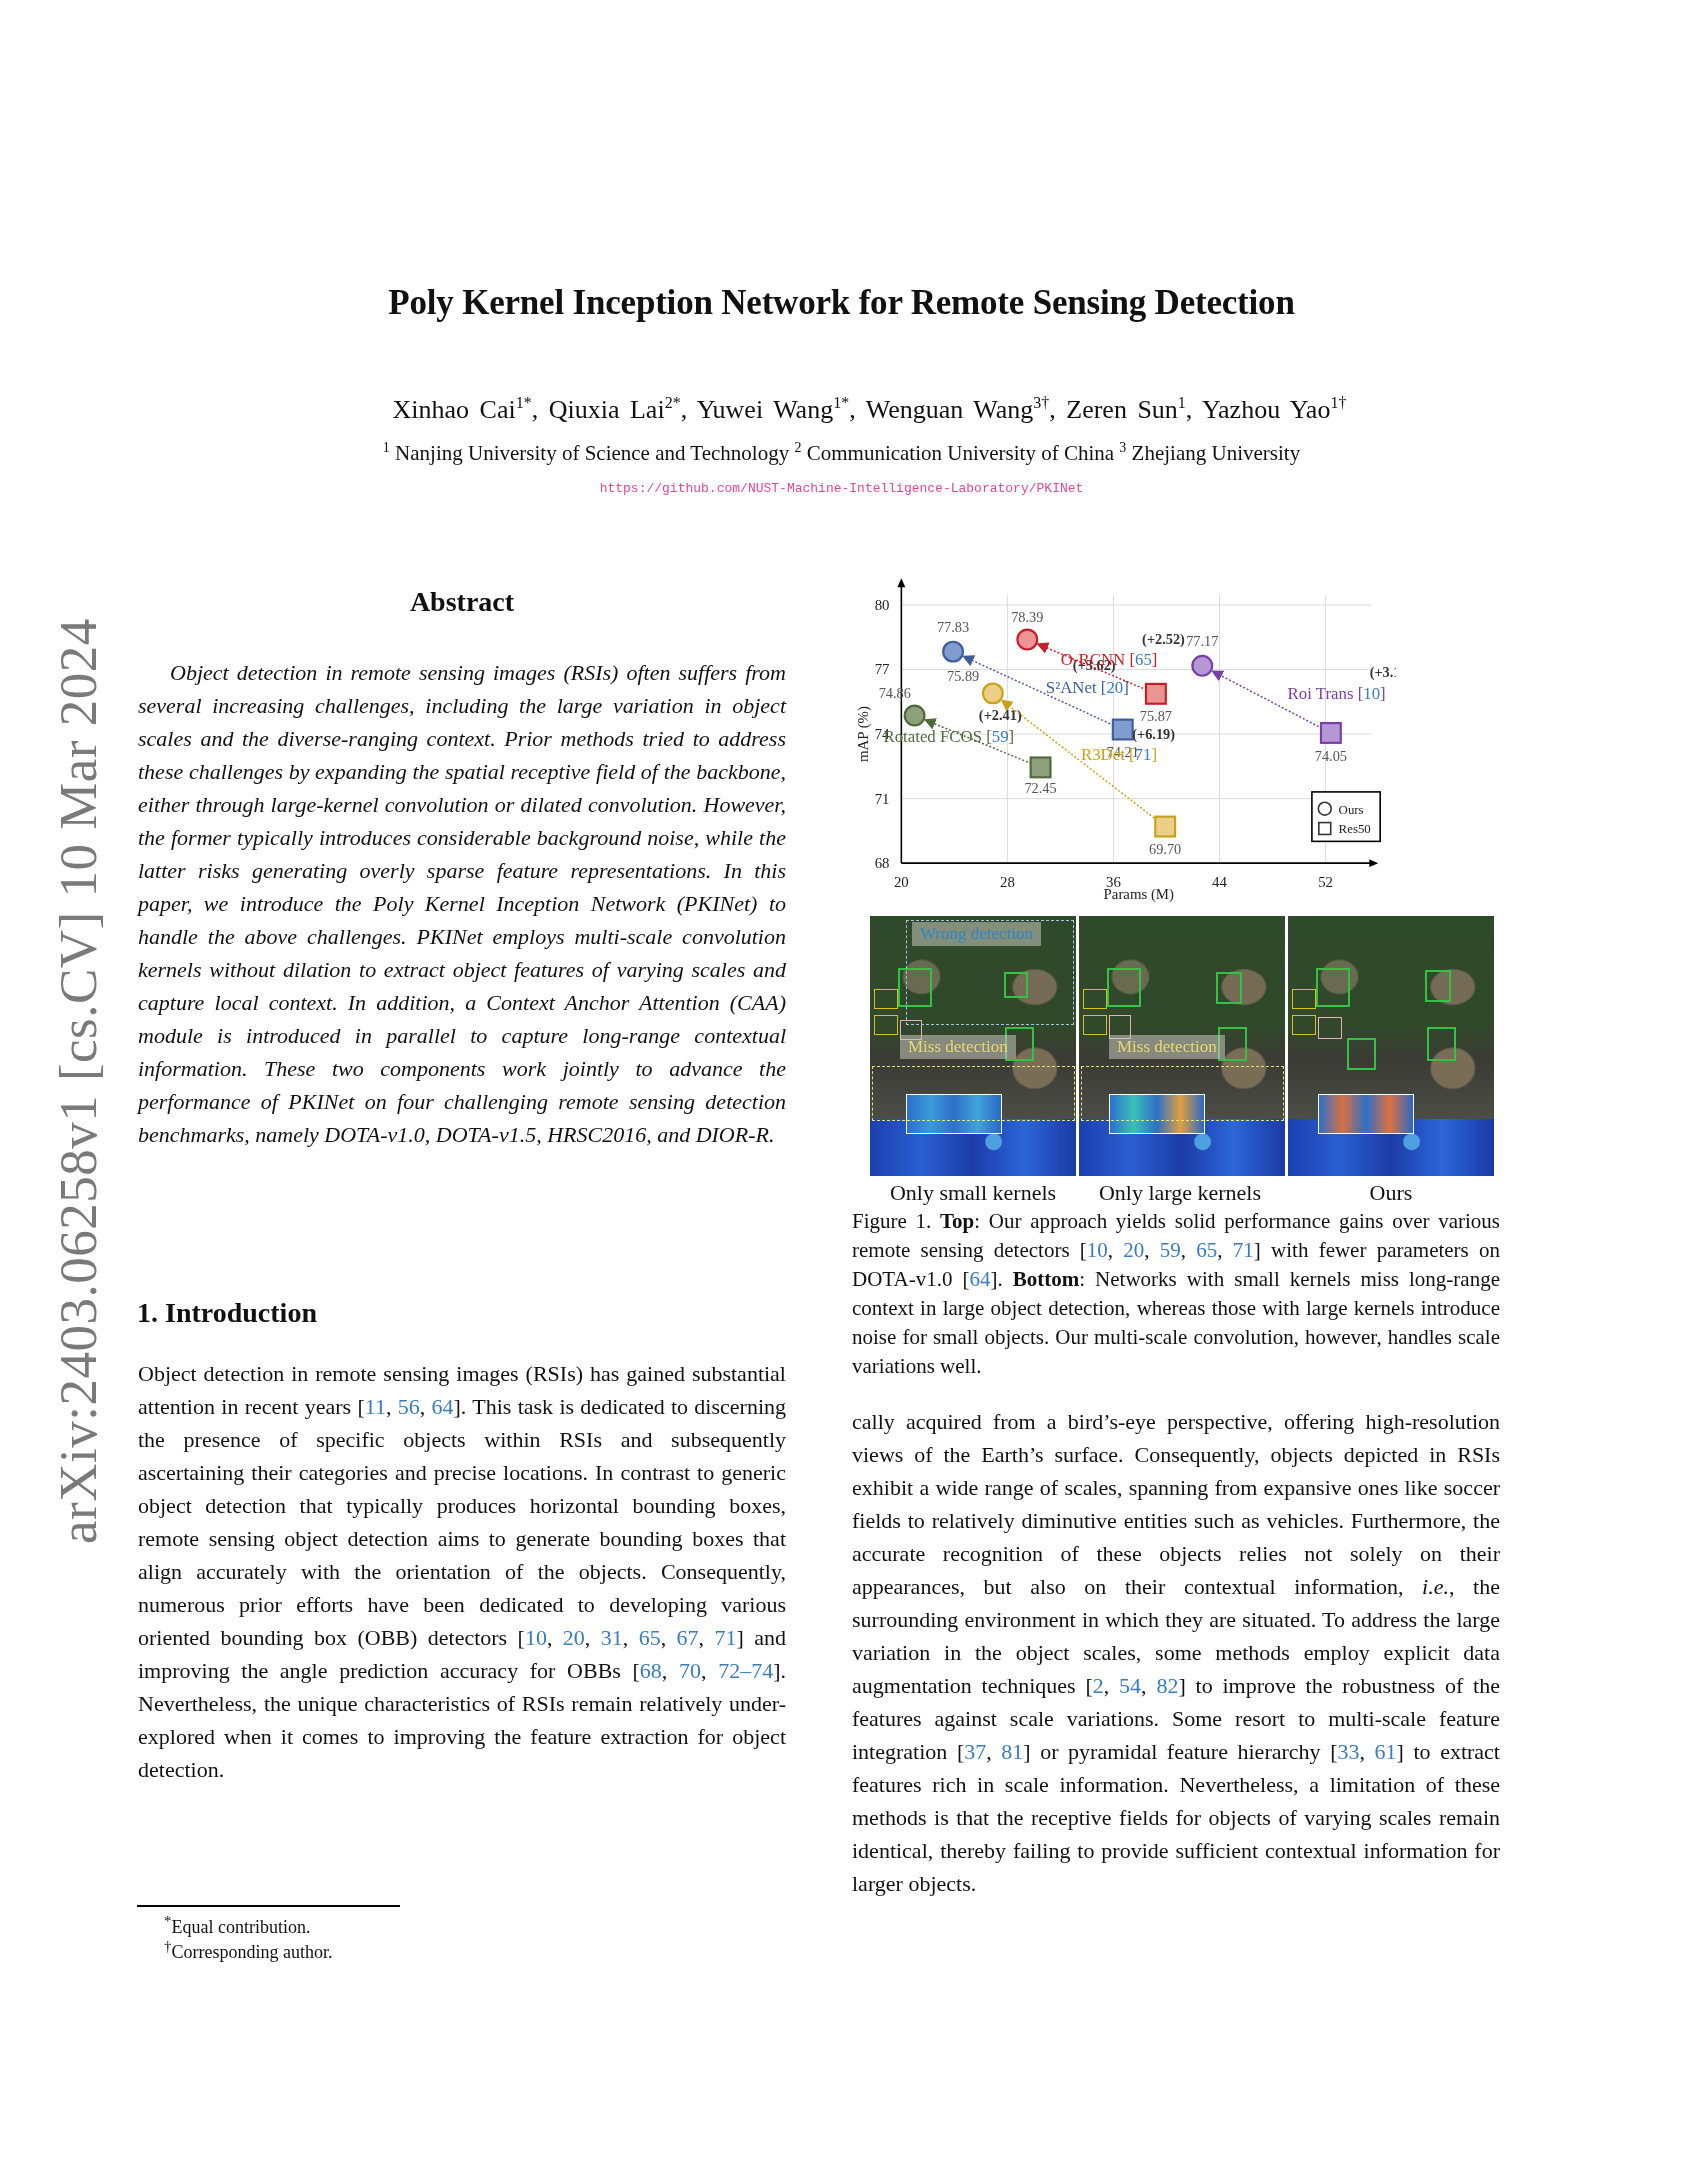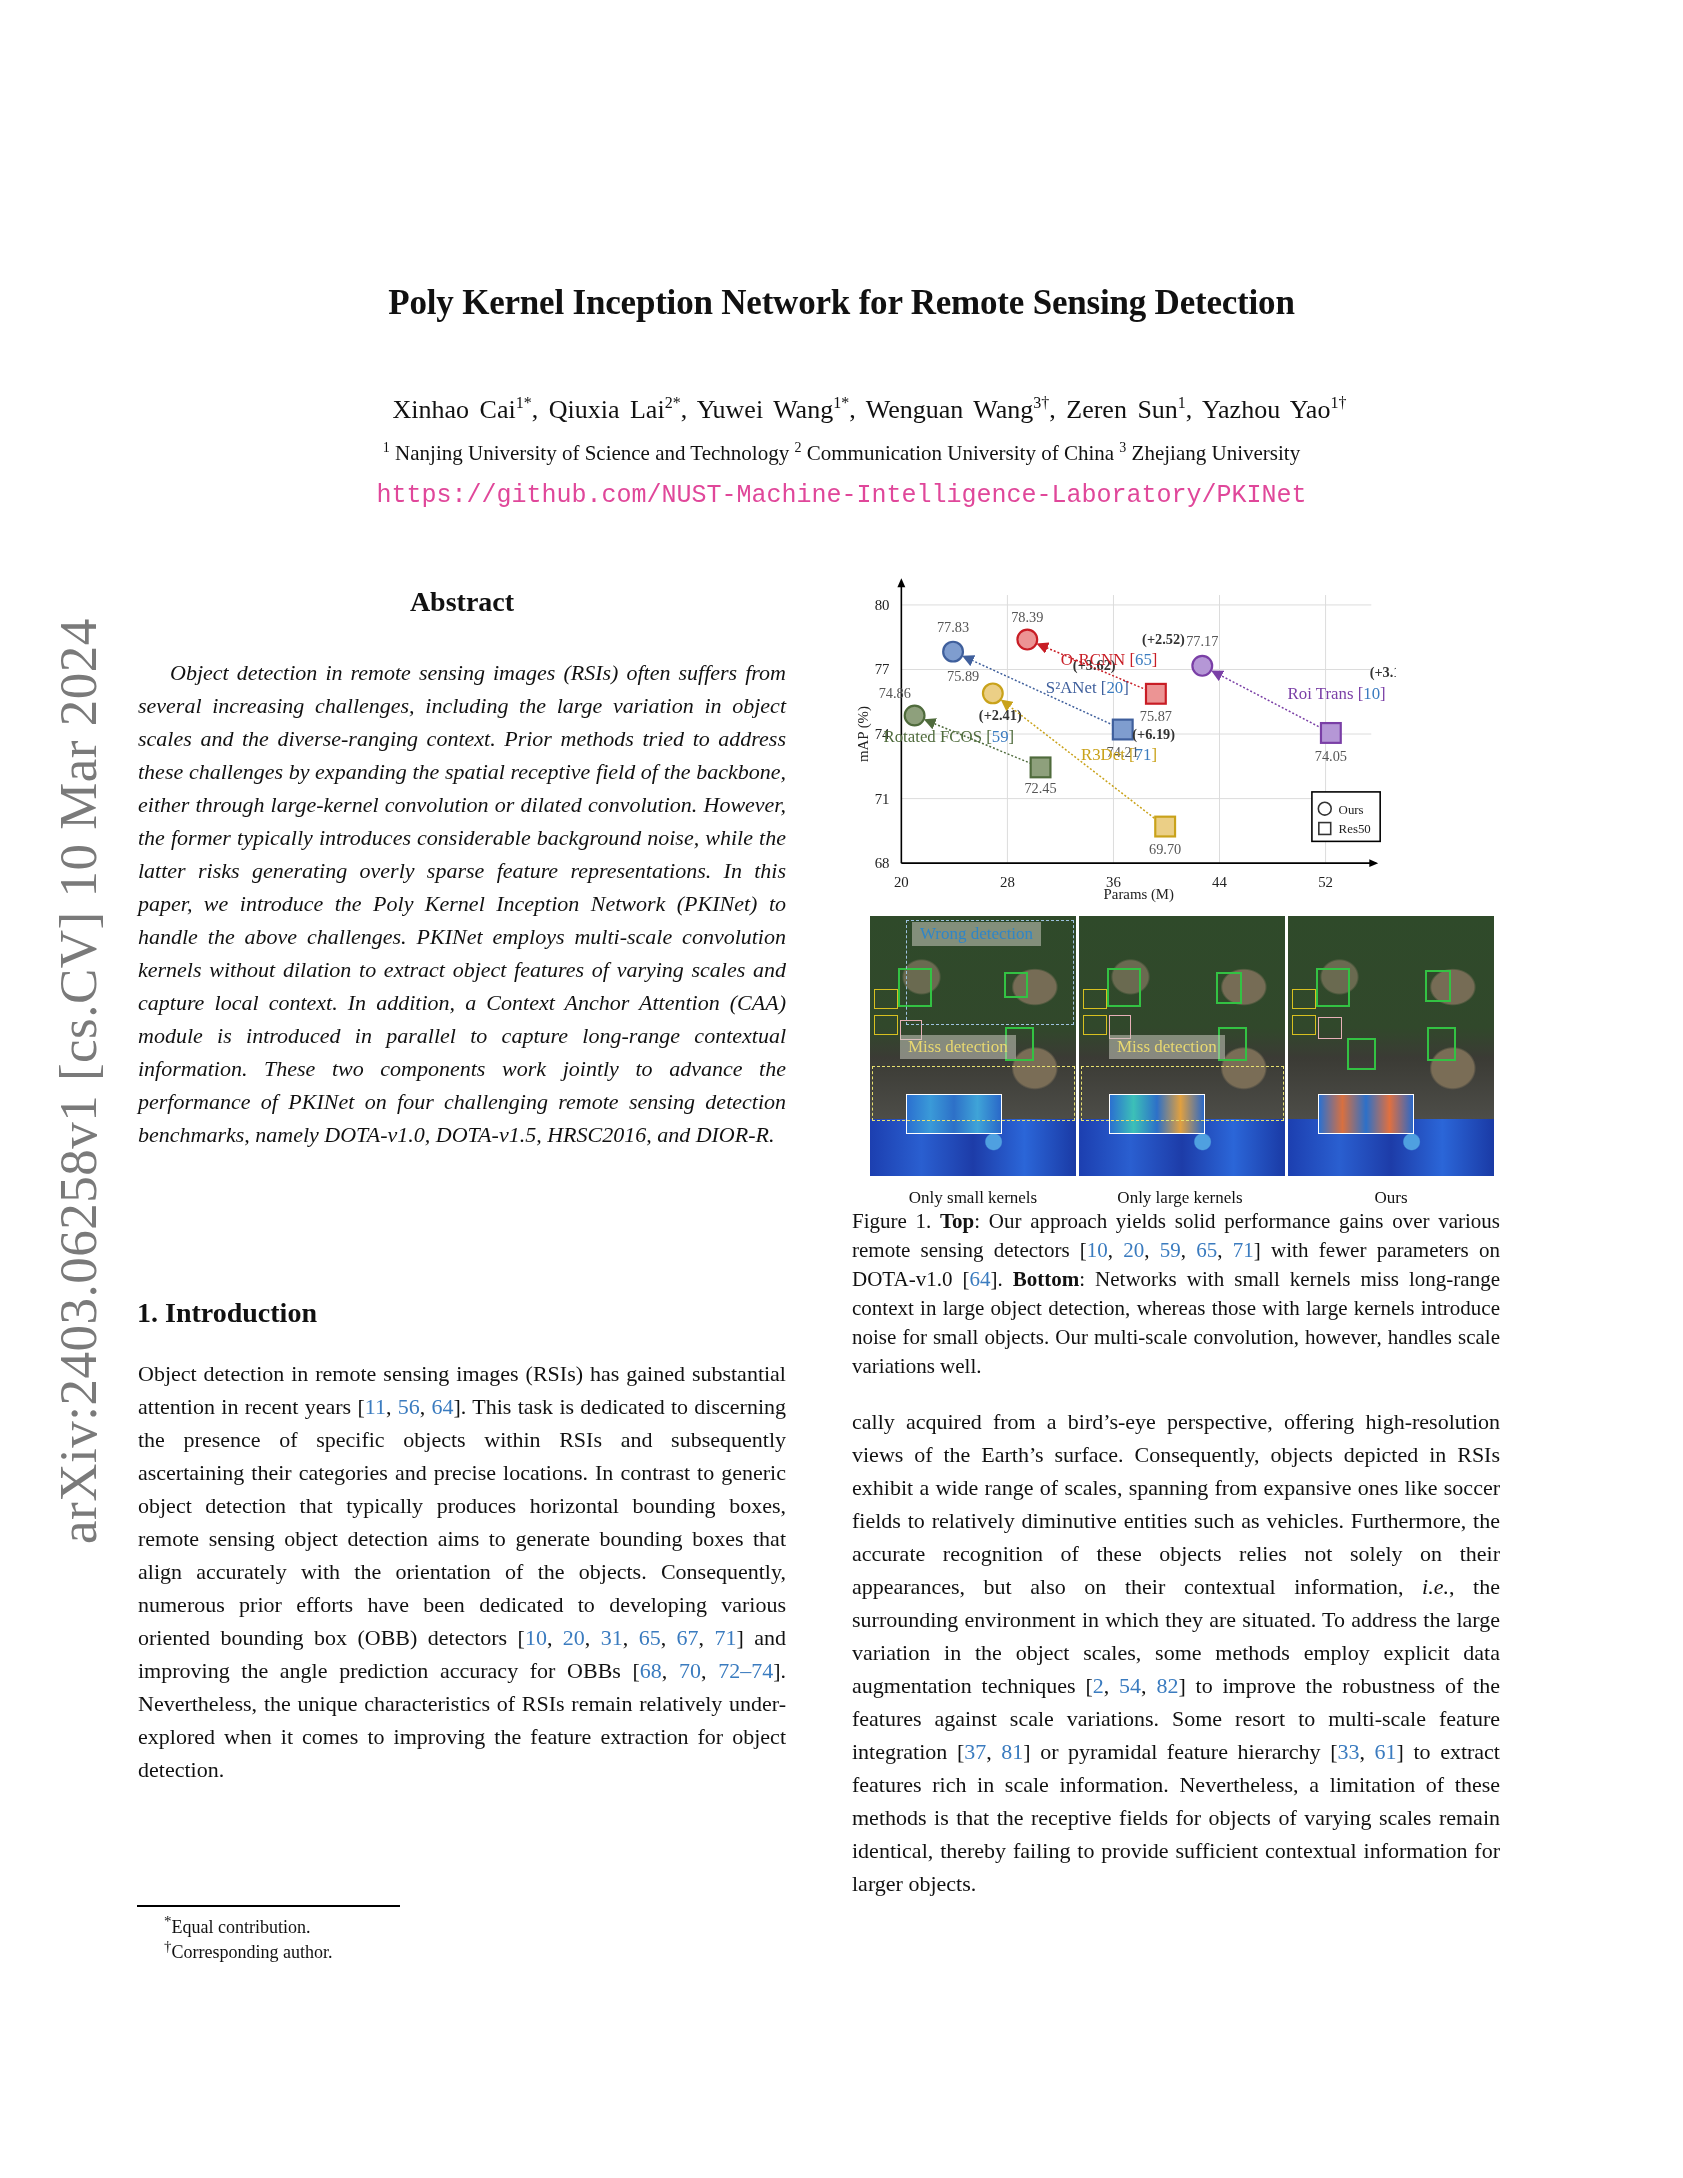--- a/index.html
+++ b/index.html
@@ -11,7 +11,7 @@
   .authors sup { font-size:16px; }
   .affil { left:0; width:1683px; top:440px; text-align:center; font-size:21px; }
   .affil sup { font-size:14px; }
-  .url { left:0; width:1683px; top:481px; text-align:center; font-family:"Liberation Mono","DejaVu Sans Mono",monospace; font-size:25px; color:#e0479a; }
+  .url { left:0; width:1683px; top:481px; text-align:center; font-family:"Liberation Mono","DejaVu Sans Mono",monospace; font-size:13px; color:#e0479a; }
   .side { left:48px; top:1544px; transform-origin:0 0; transform:rotate(-90deg); font-family:"Liberation Serif",serif; font-size:53px; color:#7a7a7a; white-space:nowrap; letter-spacing:0.5px; }
   .col { width:650px; font-size:22px; line-height:33px; text-align:justify; hyphens:manual; }
   .col p { margin:1px; }

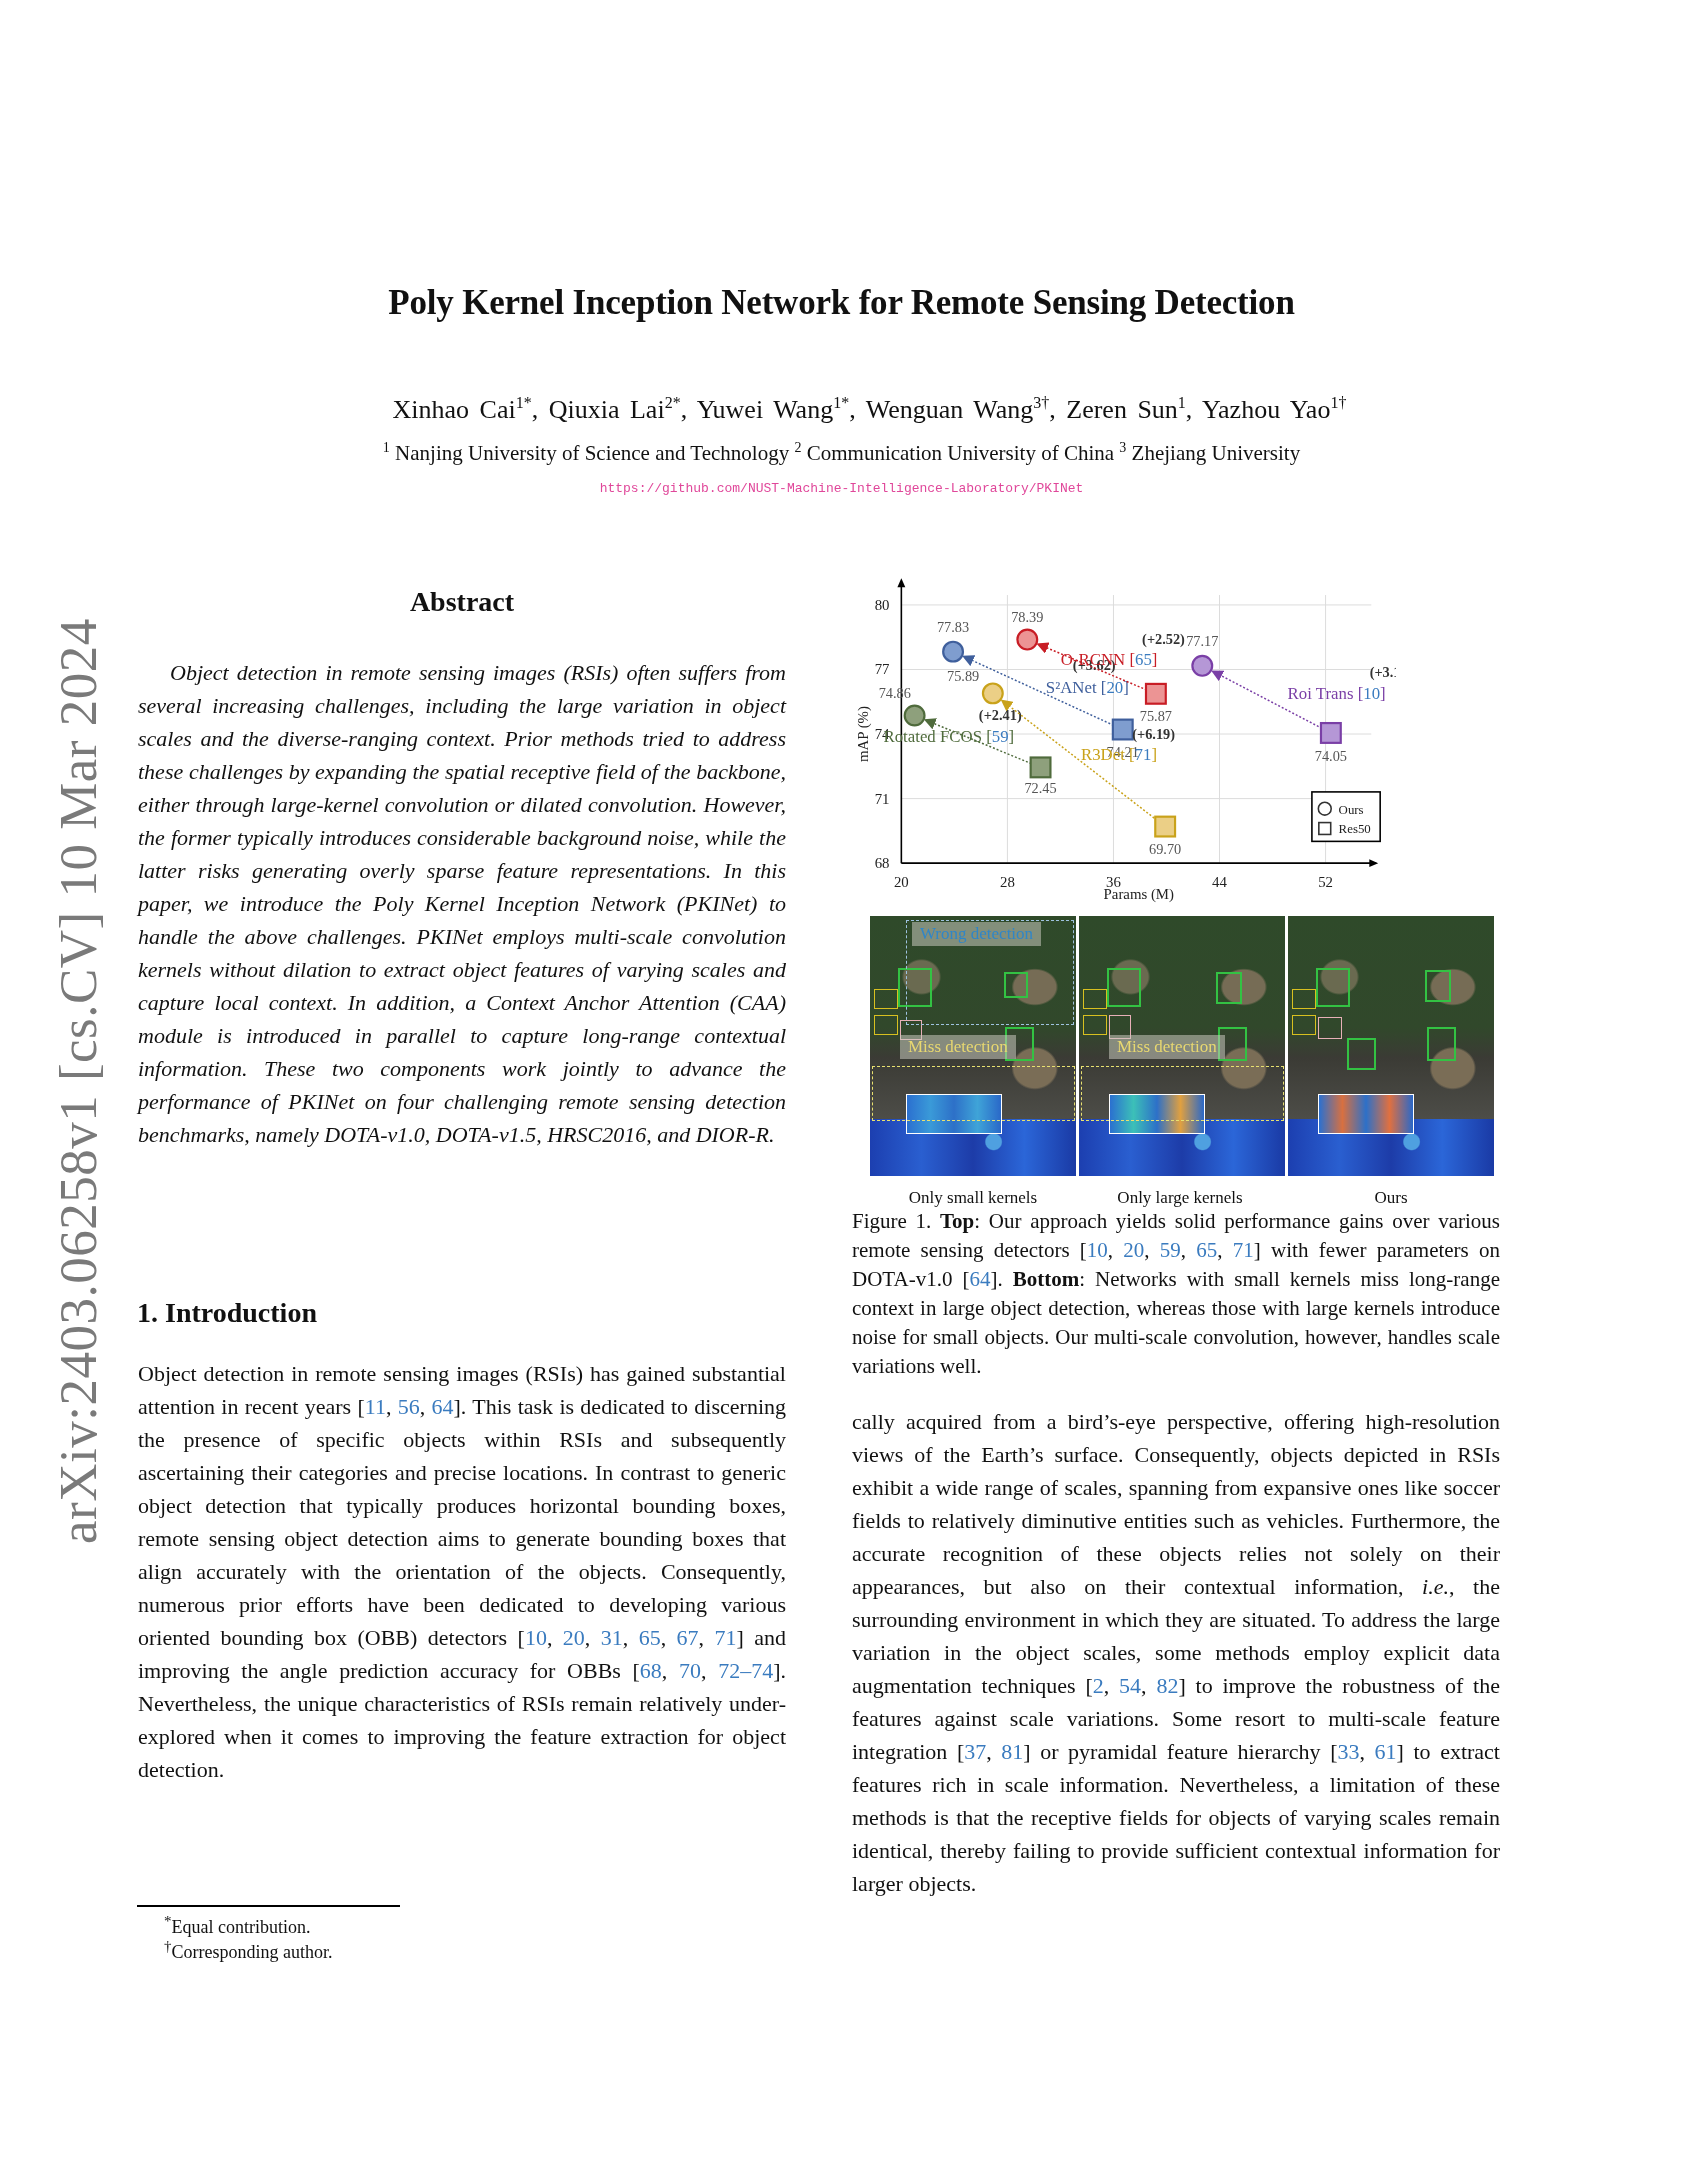--- a/index.html
+++ b/index.html
@@ -44,7 +44,7 @@
   .gbox { position:absolute; border:2px solid #33c243; }
   .ybox { position:absolute; border:1.5px solid #d8c020; }
   .pbox { position:absolute; border:1.5px solid #e8b0b8; }
-  .fig-sub { top:1180px; font-size:17px; width:206px; text-align:center;margin-top:8px; }
+  .fig-sub { top:1180px; font-size:22px; width:206px; text-align:center; }
   svg text { font-family:"Liberation Serif",serif; }
 </style>
 </head>

